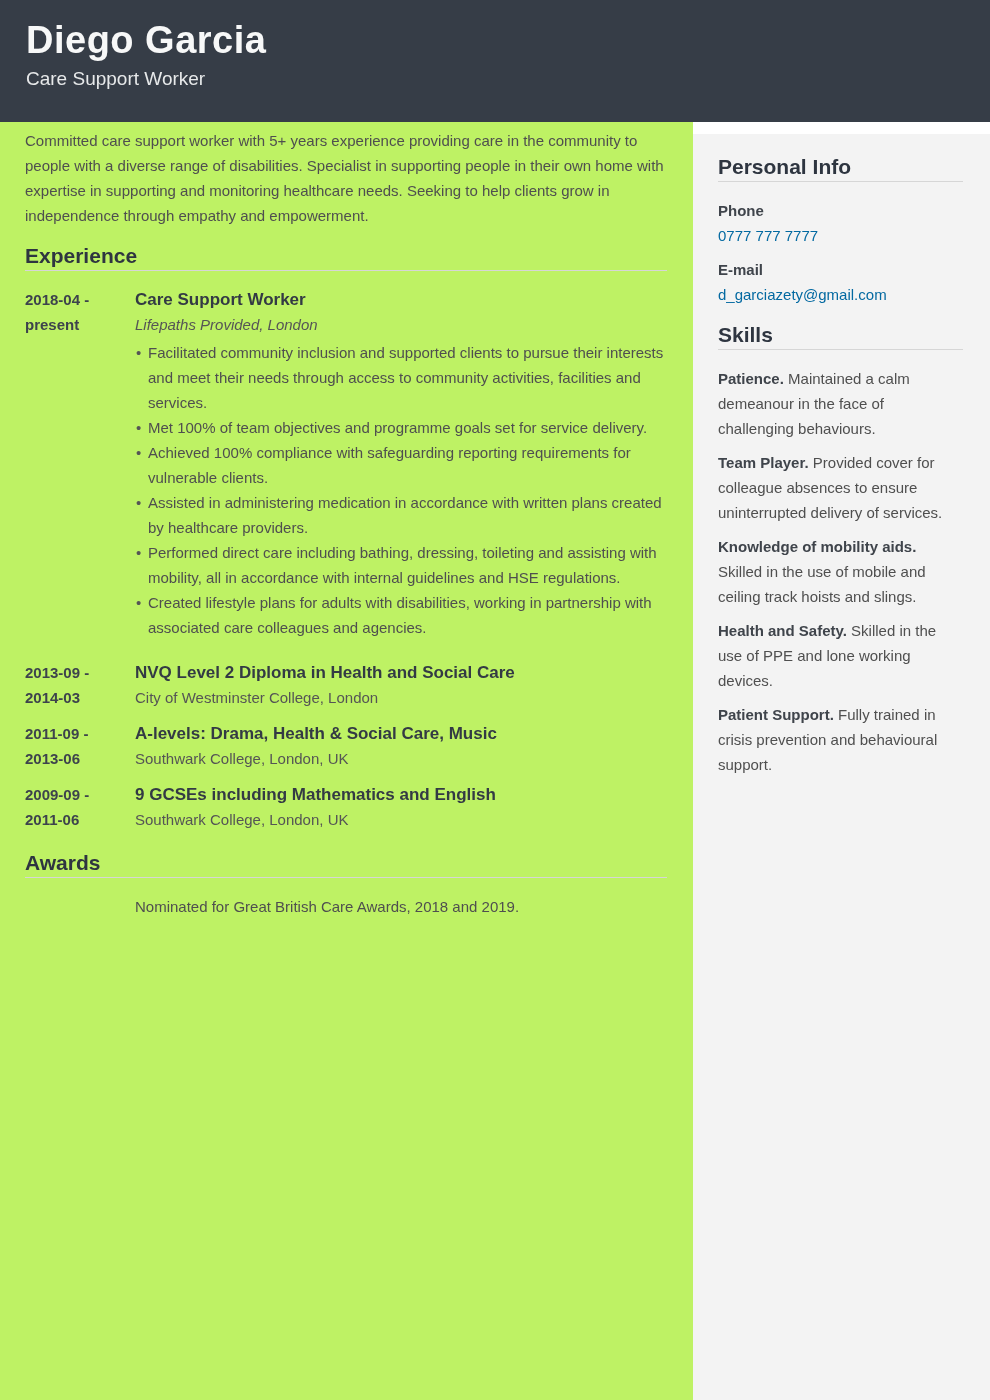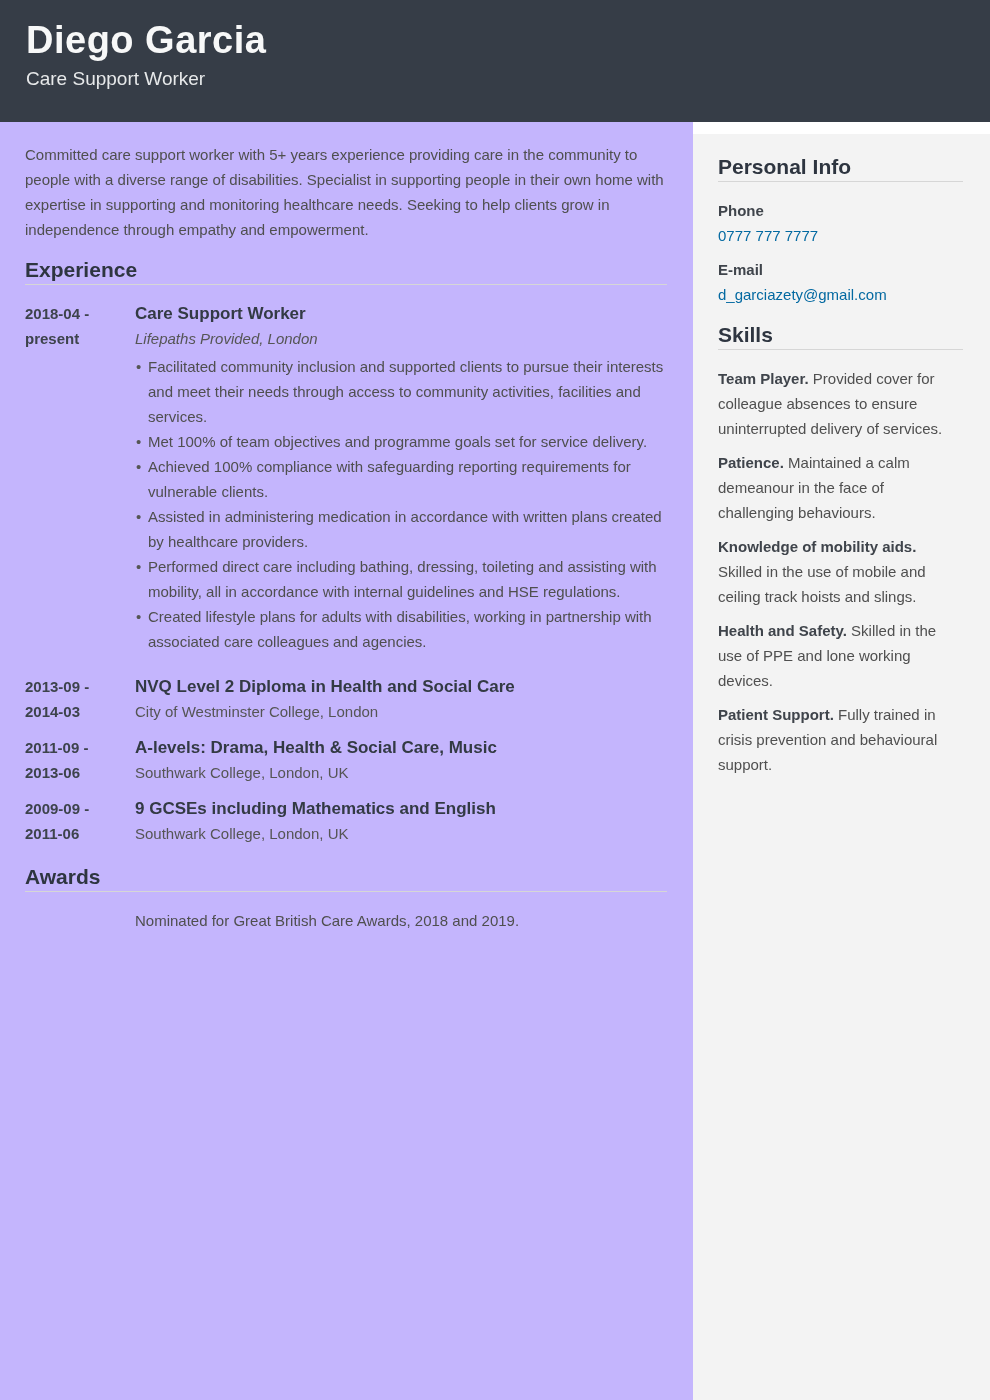--- a/index.html
+++ b/index.html
@@ -37,8 +37,8 @@
   .columns{flex:1;display:flex;align-items:stretch;}
   .main{
     width:693px;flex-shrink:0;
-    padding:20px 26px 0 25px;
-    background:#c4b5fd;
+    padding:6px 26px 0 25px;
+    background:#bef264;
   }
   .sidebar{
     width:297px;flex-shrink:0;

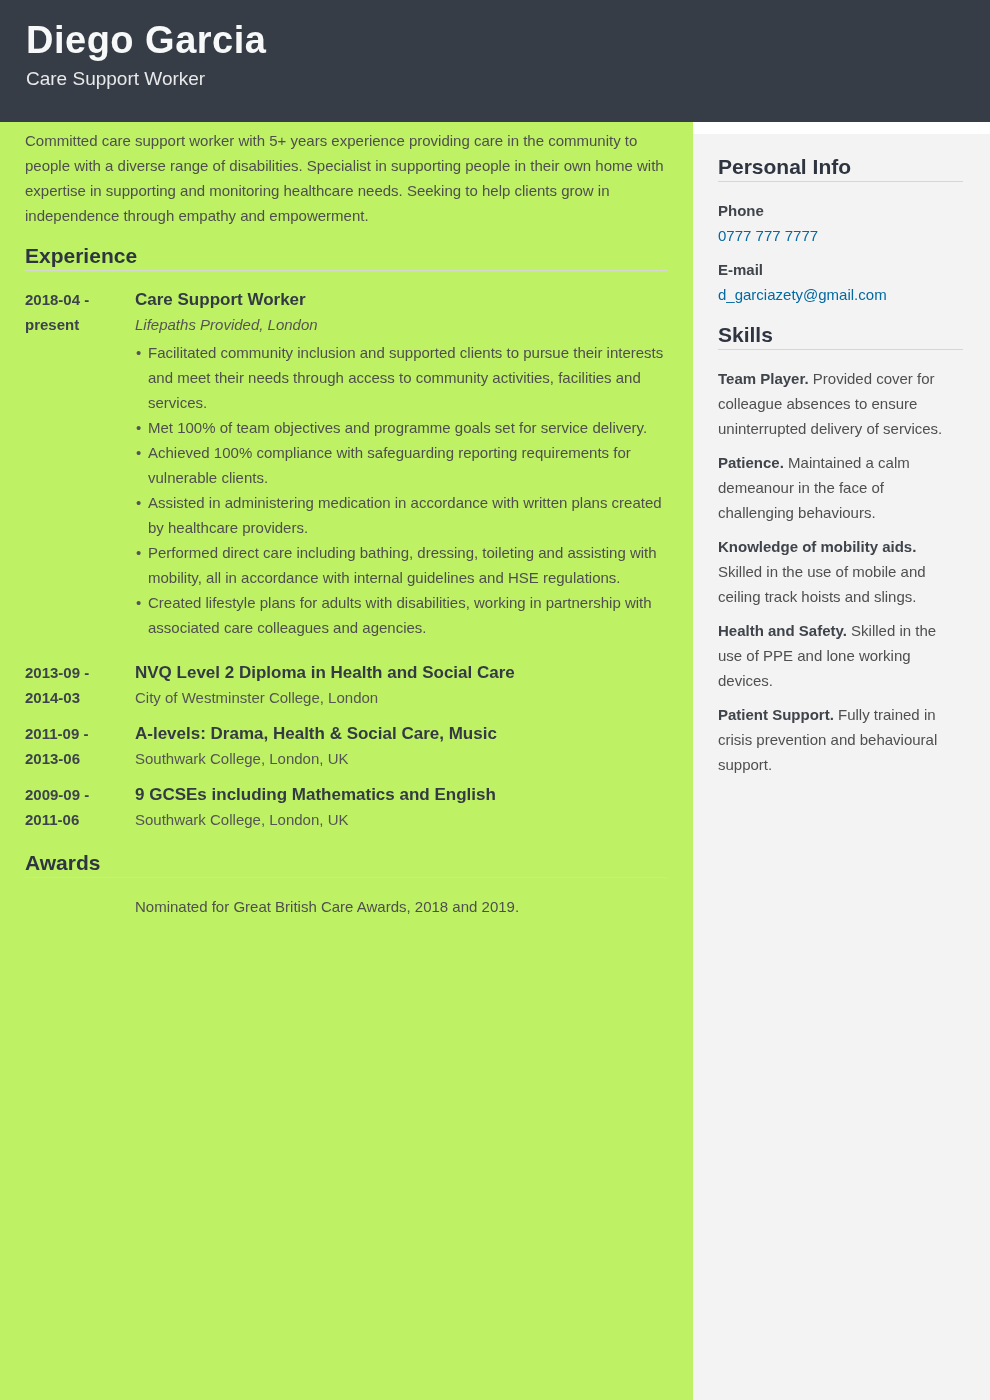--- a/index.html
+++ b/index.html
@@ -178,8 +178,8 @@
 
       <div class="side-section">
         <h2 class="sec-heading">Skills</h2>
+        <p class="skill"><b>Patience.</b><span> Maintained a calm demeanour in the face of challenging behaviours.</span></p>
         <p class="skill"><b>Team Player.</b><span> Provided cover for colleague absences to ensure uninterrupted delivery of services.</span></p>
-        <p class="skill"><b>Patience.</b><span> Maintained a calm demeanour in the face of challenging behaviours.</span></p>
         <p class="skill"><b>Knowledge of mobility aids.</b><span> Skilled in the use of mobile and ceiling track hoists and slings.</span></p>
         <p class="skill"><b>Health and Safety.</b><span> Skilled in the use of PPE and lone working devices.</span></p>
         <p class="skill"><b>Patient Support.</b><span> Fully trained in crisis prevention and behavioural support.</span></p>

